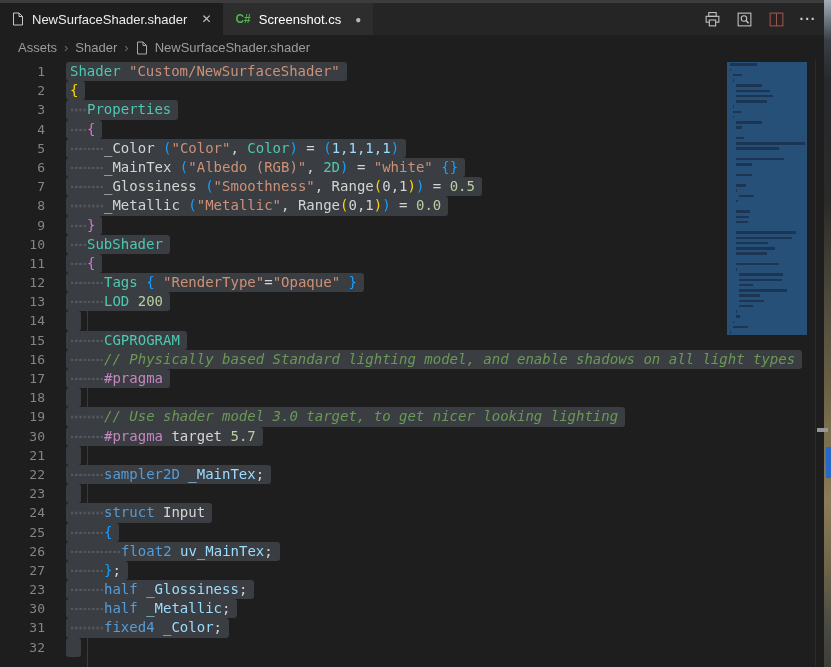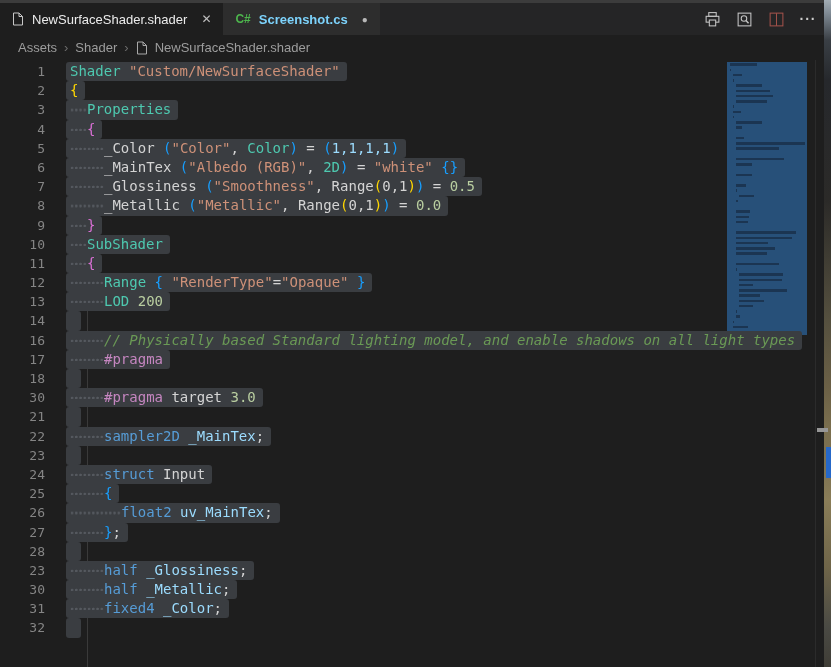--- a/index.html
+++ b/index.html
@@ -16,7 +16,7 @@
   .tab.inactive { background:var(--tab_inactive); border-right:1px solid var(--panel); }
   .tab .label { font-size:13px; }
   .tab.active .label { color:#ececec; }
-  .tab.inactive .label { color:#7dd3fc;font-weight:bold; }
+  .tab.inactive .label { color:#ffffff; }
   .close-x { color:#c0c0c0; font-size:12px; margin-left:6px; cursor:pointer; }
   .mod-dot { color:#b8b8b8; font-size:10px; margin-left:6px; }
   .csharp { color:var(--csharp); font-weight:bold; font-size:12px; }

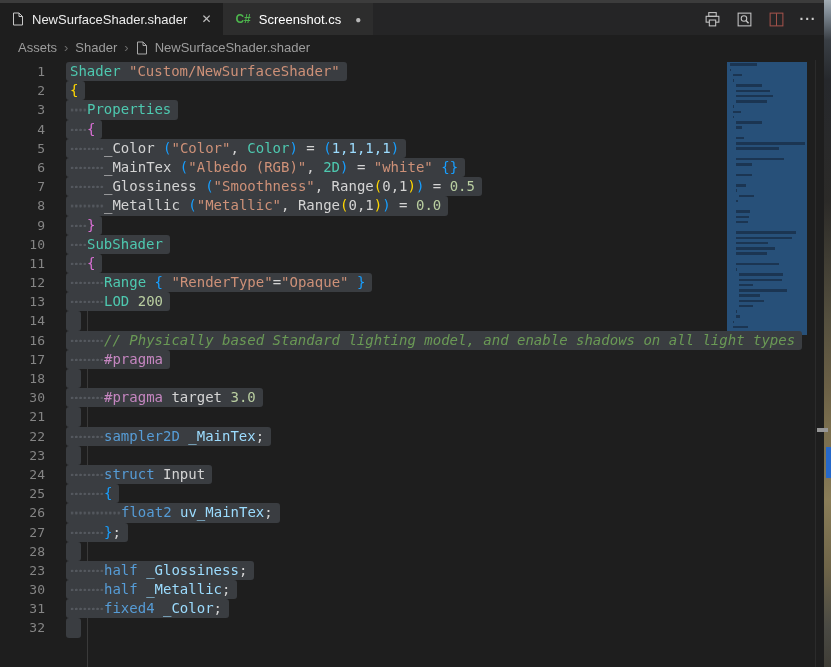--- a/index.html
+++ b/index.html
@@ -191,7 +191,7 @@
       <div class="row">
         <div class="ln">12</div>
         <div class="lc">
-          <span class="sel"><span class="ws" style="width: 34px;"></span><span class="tk tk-teal">Range</span><span class="tk tk-wh"> </span><span class="tk tk-b3">{</span><span class="tk tk-wh"> </span><span class="tk tk-str">"RenderType"</span><span class="tk tk-wh">=</span><span class="tk tk-str">"Opaque"</span><span class="tk tk-wh"> </span><span class="tk tk-b3">}</span></span>
+          <span class="sel"><span class="ws" style="width: 34px;"></span><span class="tk tk-teal">Tags</span><span class="tk tk-wh"> </span><span class="tk tk-b3">{</span><span class="tk tk-wh"> </span><span class="tk tk-str">"RenderType"</span><span class="tk tk-wh">=</span><span class="tk tk-str">"Opaque"</span><span class="tk tk-wh"> </span><span class="tk tk-b3">}</span></span>
         </div>
       </div>
       <div class="row">

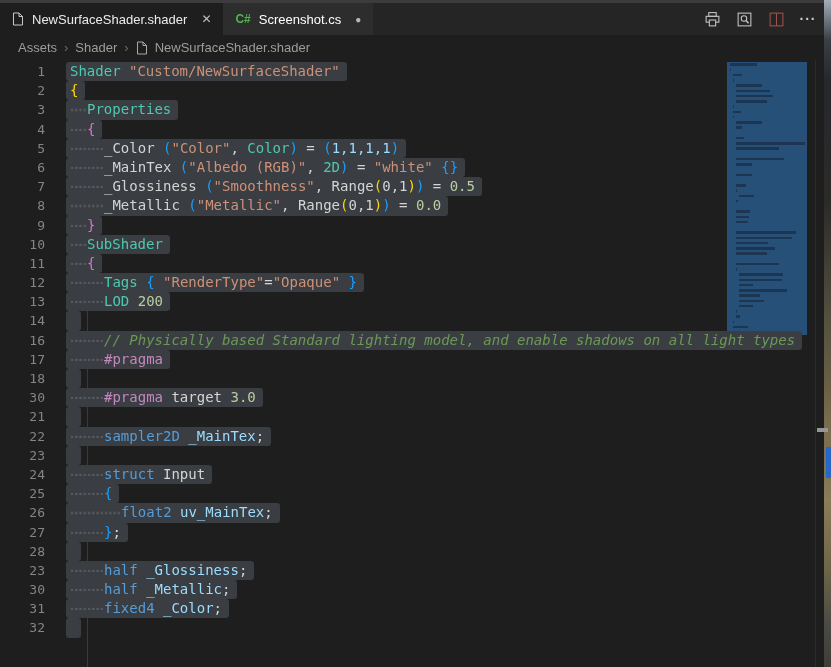--- a/index.html
+++ b/index.html
@@ -207,6 +207,12 @@
         </div>
       </div>
       <div class="row">
+        <div class="ln">15</div>
+        <div class="lc">
+          <span class="sel"><span class="ws" style="width: 34px;"></span><span class="tk tk-teal">CGPROGRAM</span></span>
+        </div>
+      </div>
+      <div class="row">
         <div class="ln">16</div>
         <div class="lc">
           <span class="sel"><span class="ws" style="width: 34px;"></span><span class="tk tk-com">// Physically based Standard lighting model, and enable shadows on all light types</span></span>

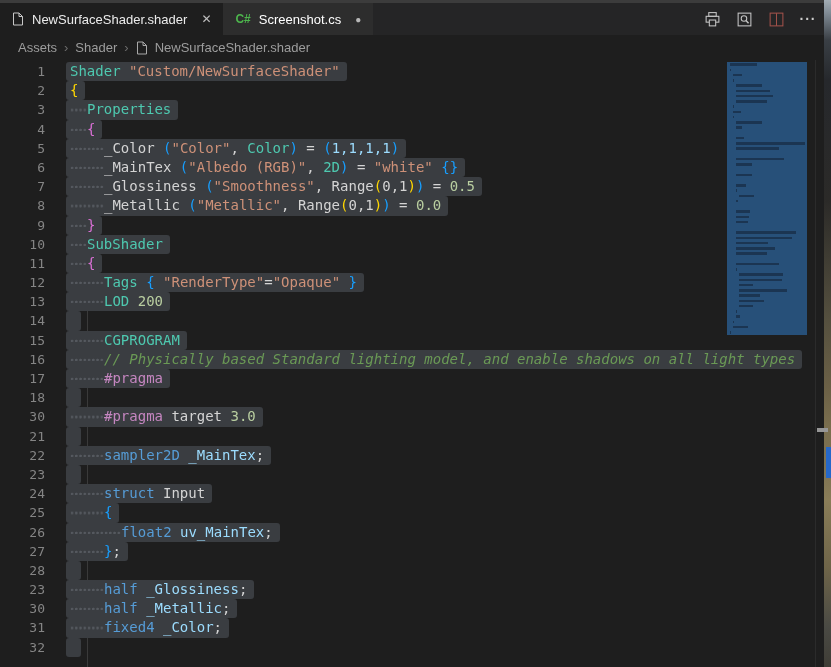--- a/index.html
+++ b/index.html
@@ -231,6 +231,12 @@
         </div>
       </div>
       <div class="row">
+        <div class="ln">19</div>
+        <div class="lc">
+          <span class="sel"><span class="ws" style="width: 34px;"></span><span class="tk tk-com">// Use shader model 3.0 target, to get nicer looking lighting</span></span>
+        </div>
+      </div>
+      <div class="row">
         <div class="ln">30</div>
         <div class="lc">
           <span class="sel"><span class="ws" style="width: 34px;"></span><span class="tk tk-pink">#pragma</span><span class="tk tk-wh"> target </span><span class="tk tk-num">3.0</span></span>

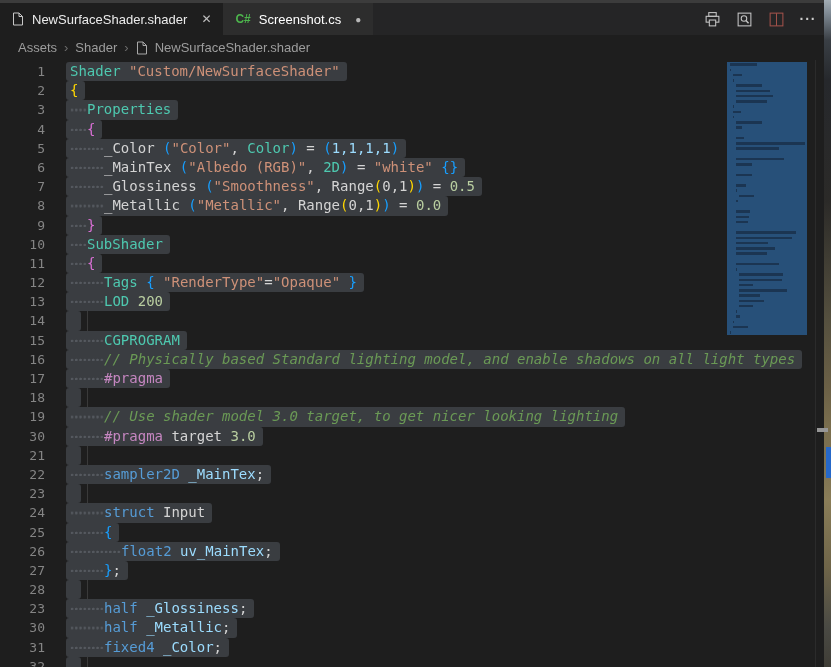--- a/index.html
+++ b/index.html
@@ -239,7 +239,7 @@
       <div class="row">
         <div class="ln">30</div>
         <div class="lc">
-          <span class="sel"><span class="ws" style="width: 34px;"></span><span class="tk tk-pink">#pragma</span><span class="tk tk-wh"> target </span><span class="tk tk-num">3.0</span></span>
+          <span class="sel"><span class="ws" style="width: 34px;"></span><span class="tk tk-pink">#pragma</span><span class="tk tk-wh"> target </span><span class="tk tk-num">5.7</span></span>
         </div>
       </div>
       <div class="row">

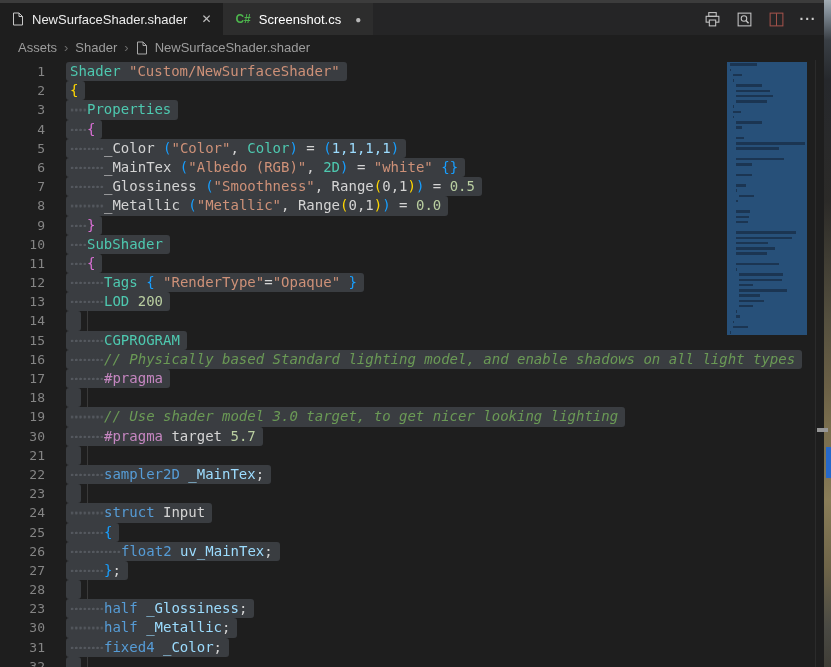--- a/index.html
+++ b/index.html
@@ -285,12 +285,6 @@
         </div>
       </div>
       <div class="row">
-        <div class="ln">28</div>
-        <div class="lc">
-          <span class="sel stub"></span>
-        </div>
-      </div>
-      <div class="row">
         <div class="ln">23</div>
         <div class="lc">
           <span class="sel"><span class="ws" style="width: 34px;"></span><span class="tk tk-blue">half</span><span class="tk tk-wh"> </span><span class="tk tk-lb">_Glossiness</span><span class="tk tk-wh">;</span></span>

